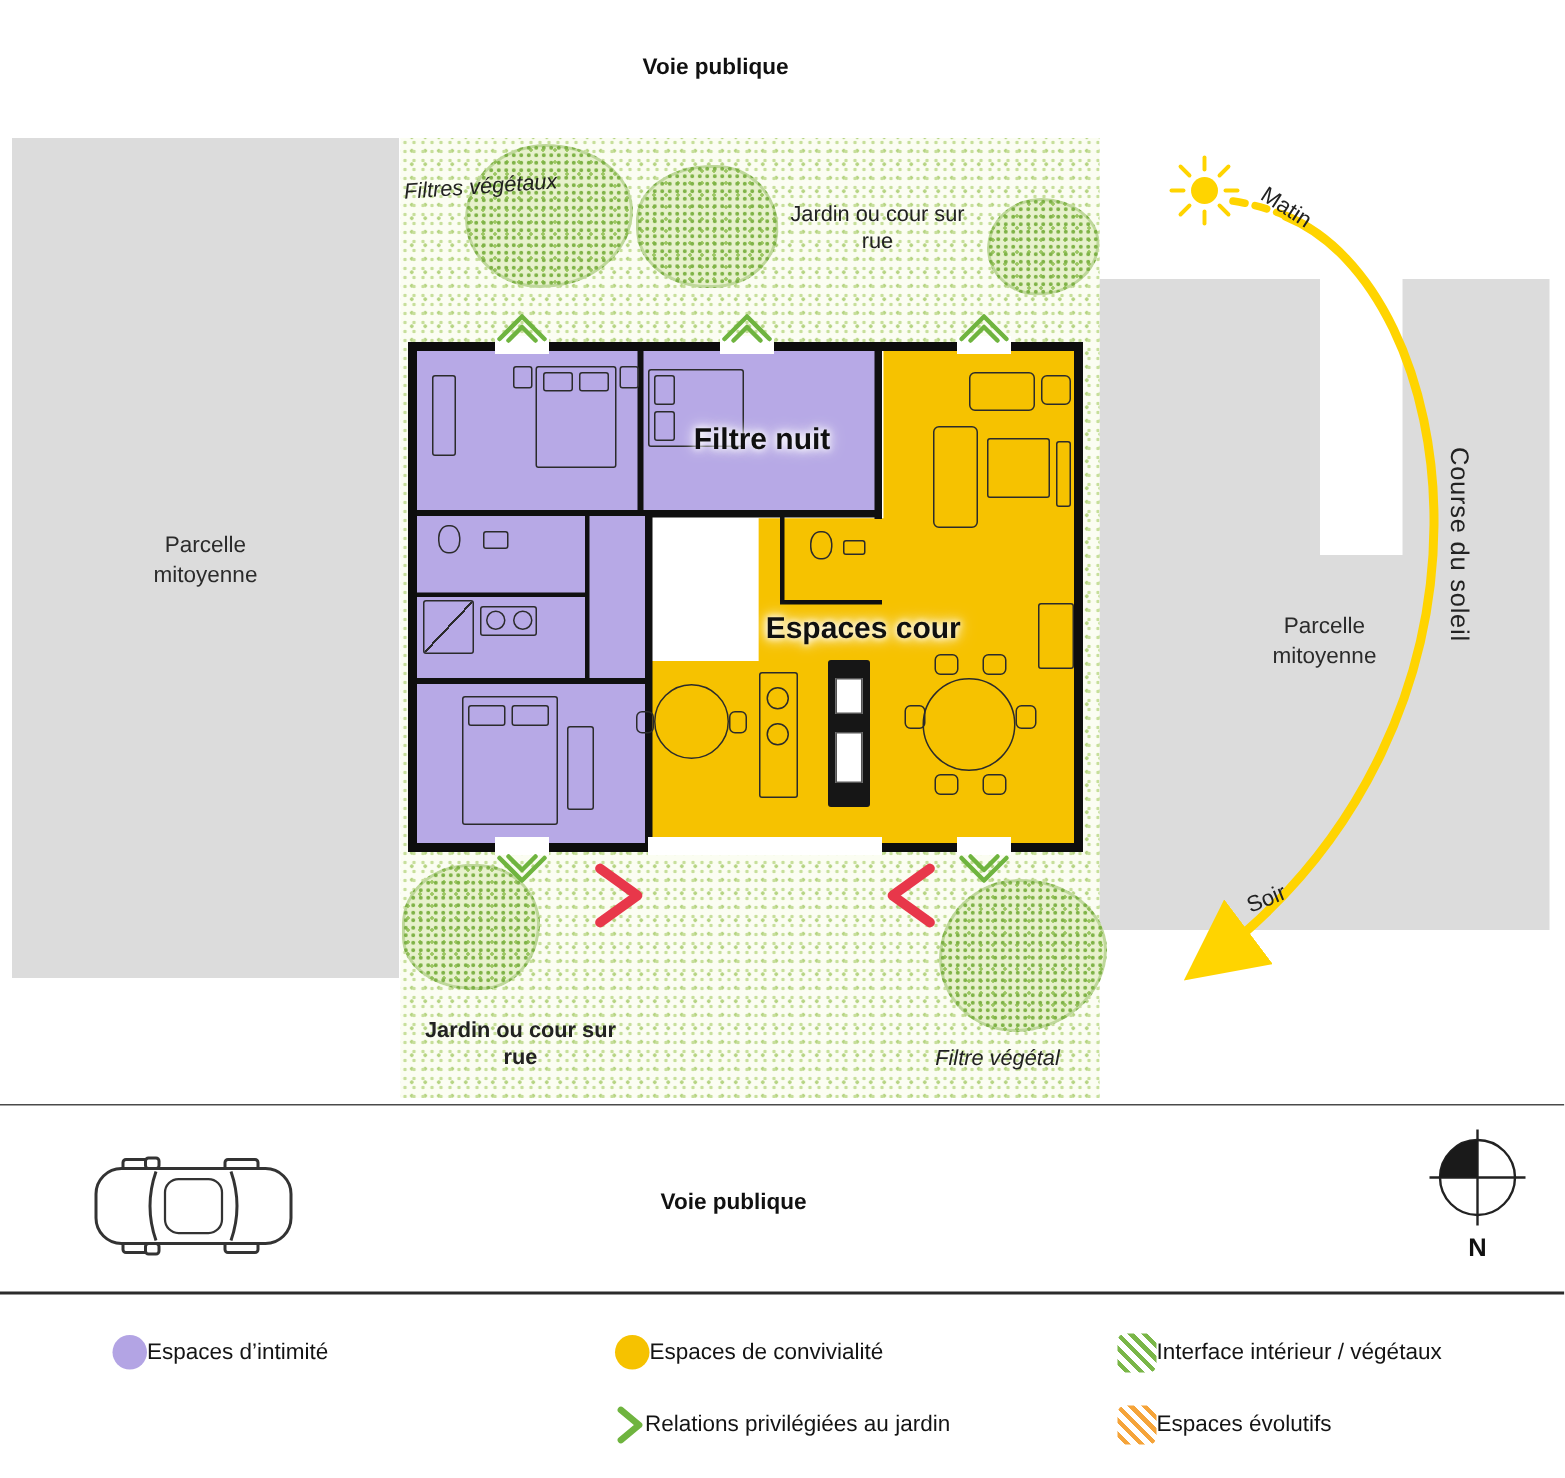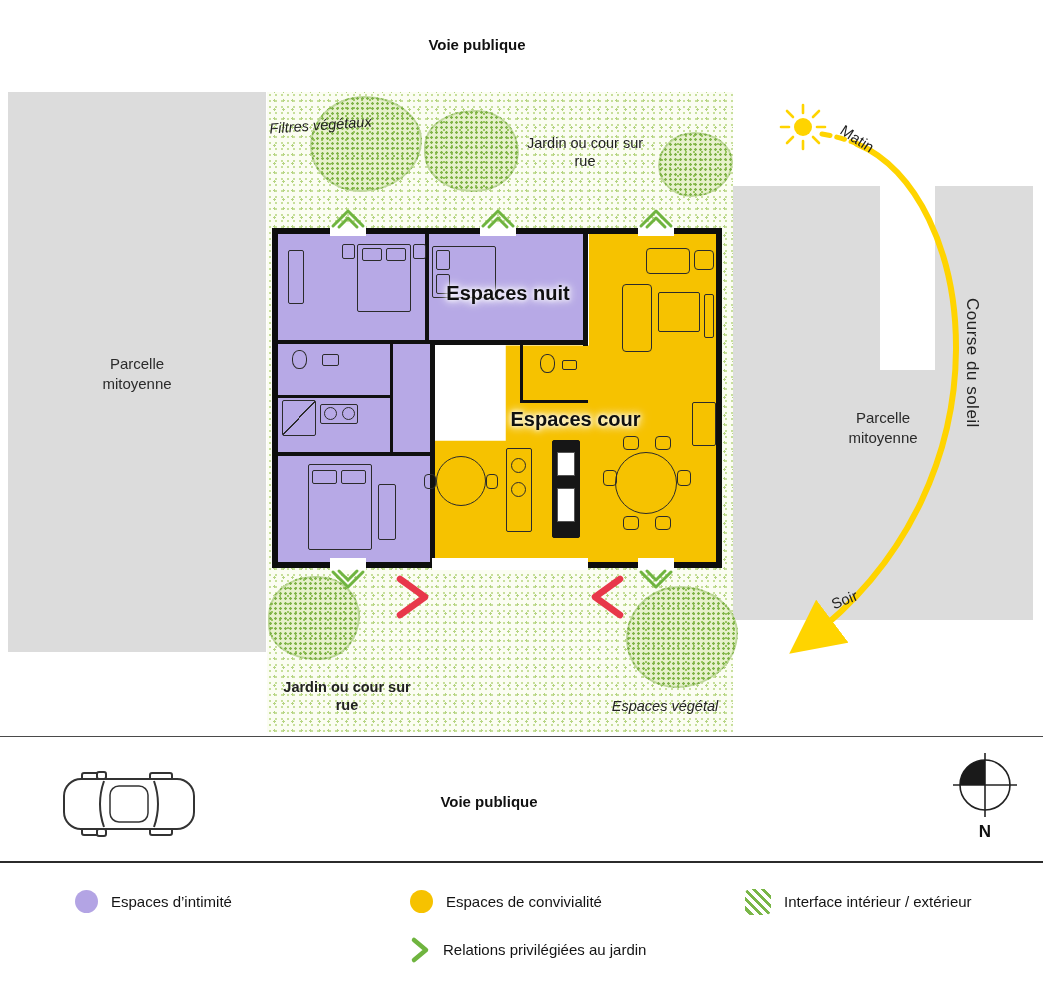--- a/index.html
+++ b/index.html
@@ -161,7 +161,7 @@
     <div class="furn soft" style="left:146px;top:240px;width:12px;height:15px;"></div>
     <div class="furn soft" style="left:208px;top:240px;width:12px;height:15px;"></div>
 
-    <div class="zone-label" style="left:140px;top:48px;width:180px;">Espaces nuit</div>
+    <div class="zone-label" style="left:140px;top:48px;width:180px;">Filtre nuit</div>
     <div class="zone-label" style="left:210px;top:174px;width:175px;">Espaces cour</div>
   </div>
 

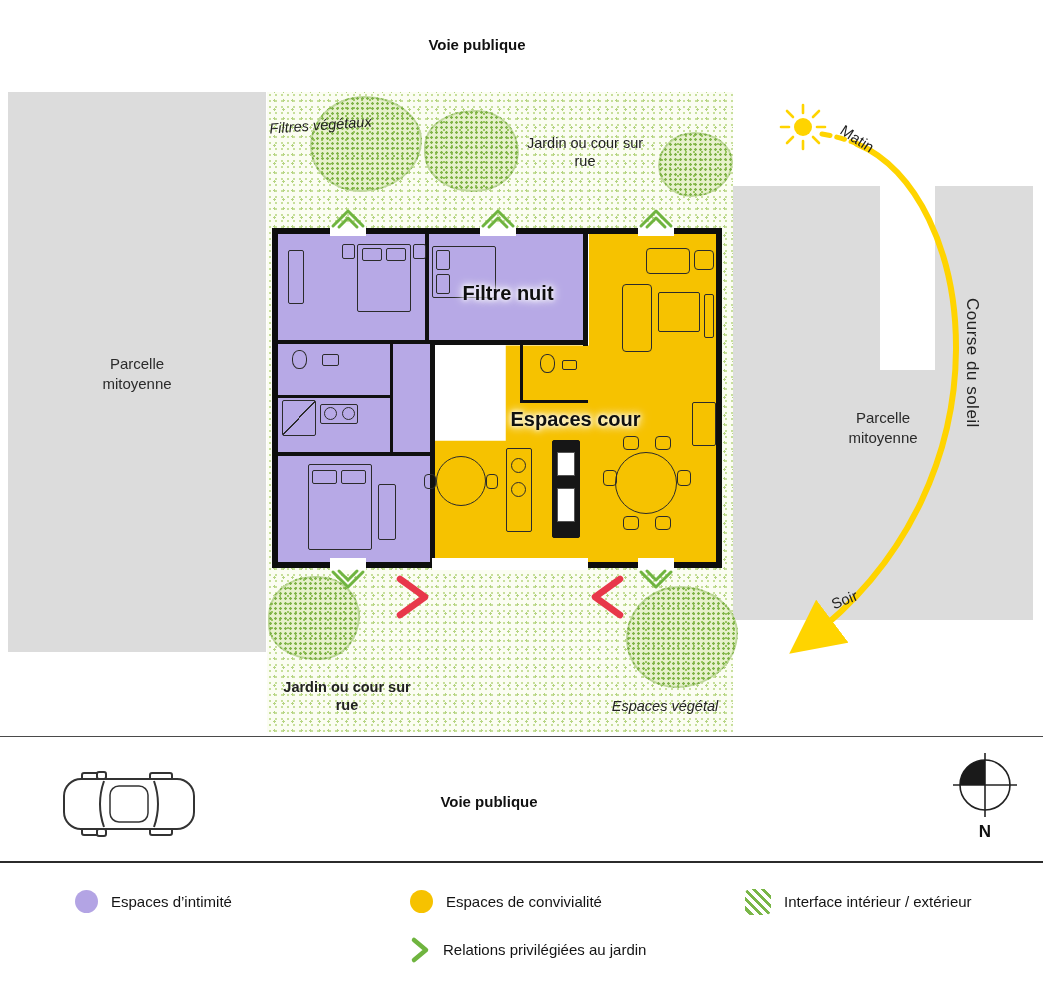--- a/index.html
+++ b/index.html
@@ -95,7 +95,7 @@
   <div class="g-label italic" style="left:258px;top:116px;width:125px;transform:rotate(-4deg);">Filtres végétaux</div>
   <div class="g-label" style="left:515px;top:134px;width:140px;">Jardin ou cour sur rue</div>
   <div class="g-label" style="left:277px;top:678px;width:140px;font-weight:700;">Jardin ou cour sur rue</div>
-  <div class="g-label italic" style="left:603px;top:697px;width:124px;">Espaces végétal</div>
+  <div class="g-label italic" style="left:603px;top:697px;width:124px;">Filtre végétal</div>
 
   <div class="house">
     <div class="zone zone-nuit"></div>

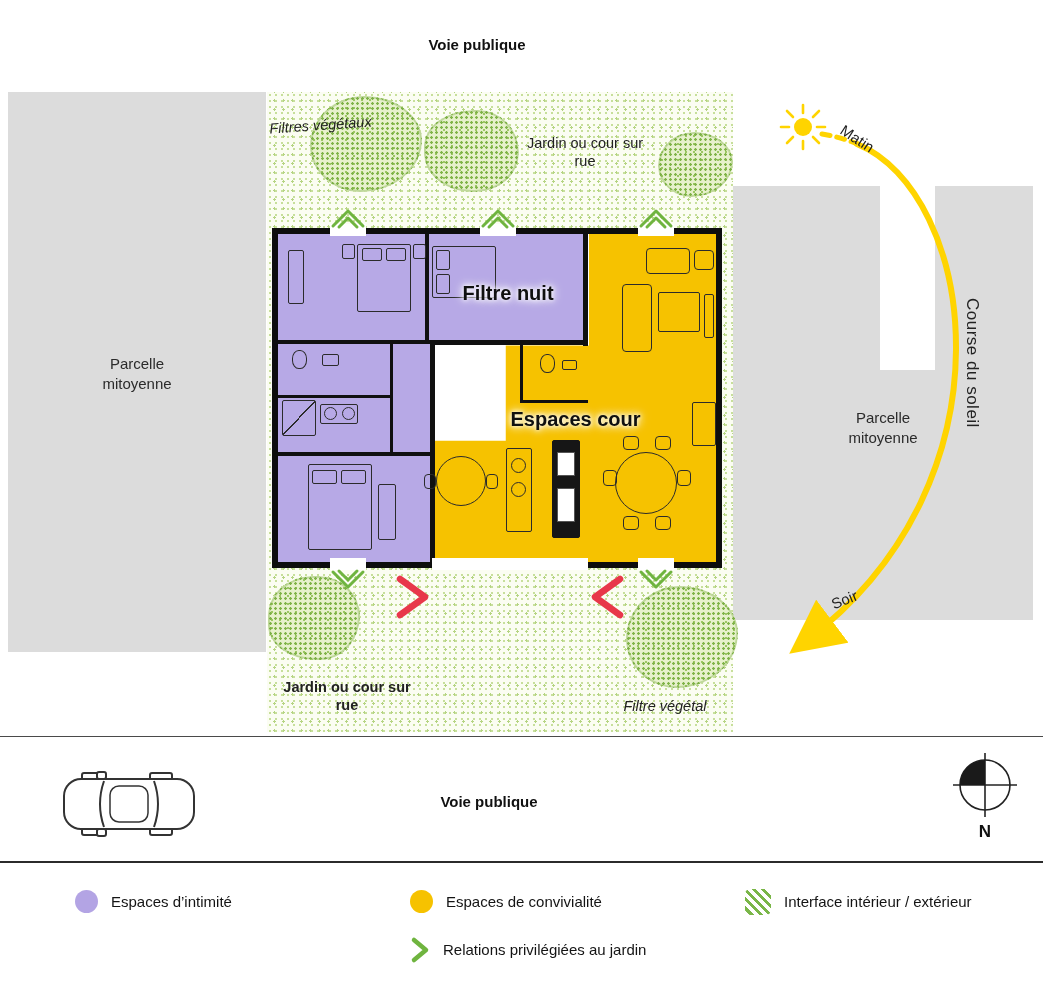--- a/index.html
+++ b/index.html
@@ -58,7 +58,7 @@
   .road-label{position:absolute;text-align:center;font-weight:700;font-size:15px;color:#111;}
   .north-label{position:absolute;font-weight:700;font-size:17px;text-align:center;color:#111;}
   
-  .legend-item{position:absolute;display:flex;align-items:center;gap:13px;height:27px;}
+  .legend-item{position:absolute;display:flex;align-items:center;gap:0;height:27px;}
   .legend-label{font-size:15px;color:#141414;white-space:nowrap;}
   .sw-circle{width:23px;height:23px;border-radius:50%;flex:0 0 auto;}
   .sw-purple{background:#b3a4e4;}

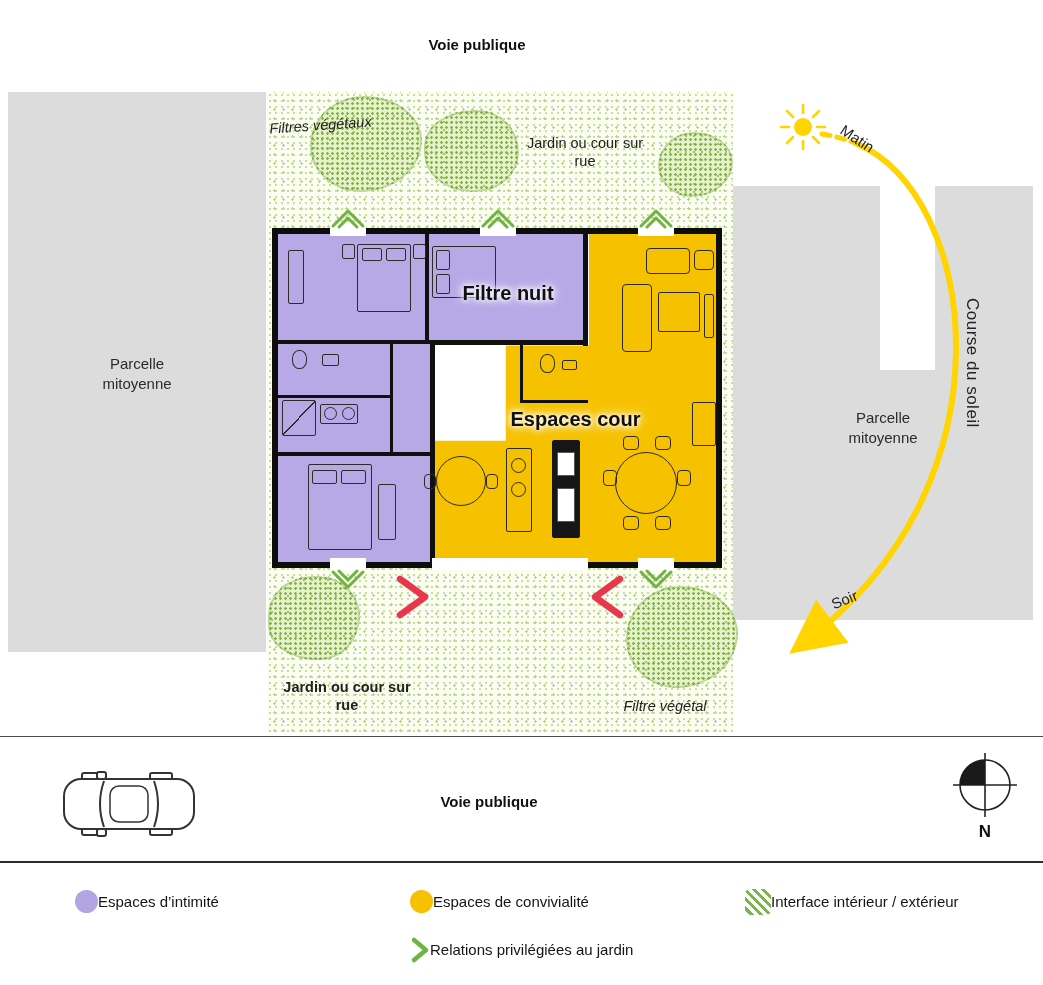--- a/index.html
+++ b/index.html
@@ -251,7 +251,7 @@
   </div>
   <div class="legend-item" style="left:745px;top:888px;">
     <span class="sw-hatch hatch-green"></span>
-    <span class="legend-label">Interface intérieur / extérieur</span>
+    <span class="legend-label">Interface intérieur / végétaux</span>
   </div>
   <div class="legend-item" style="left:410px;top:936px;">
     <svg width="20" height="28" viewBox="0 0 20 28">

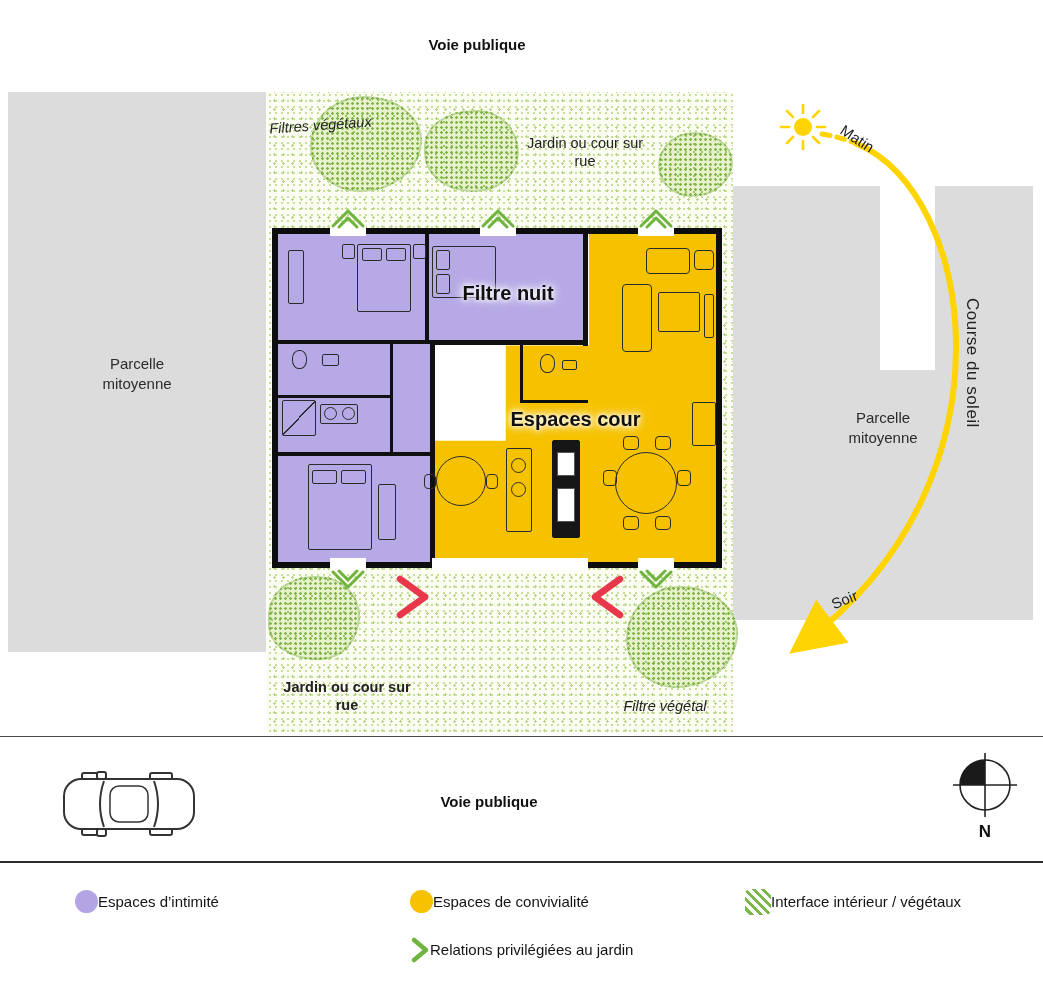--- a/index.html
+++ b/index.html
@@ -259,6 +259,10 @@
     </svg>
     <span class="legend-label">Relations privilégiées au jardin</span>
   </div>
+  <div class="legend-item" style="left:745px;top:936px;">
+    <span class="sw-hatch hatch-orange"></span>
+    <span class="legend-label">Espaces évolutifs</span>
+  </div>
 
 </div>
 

